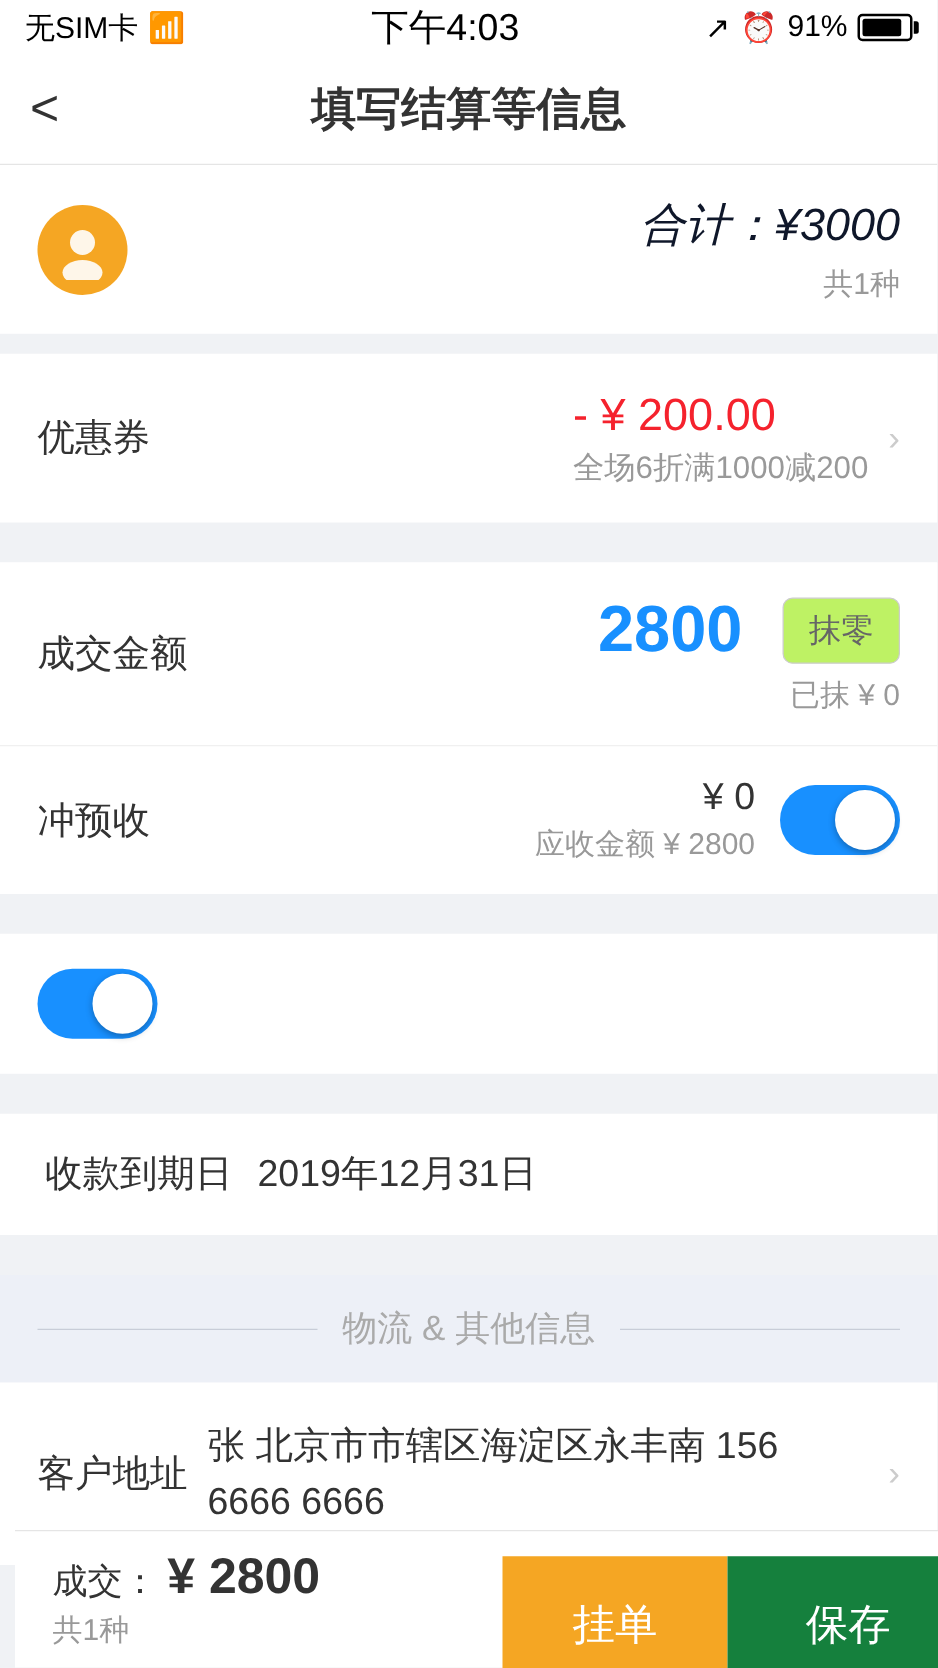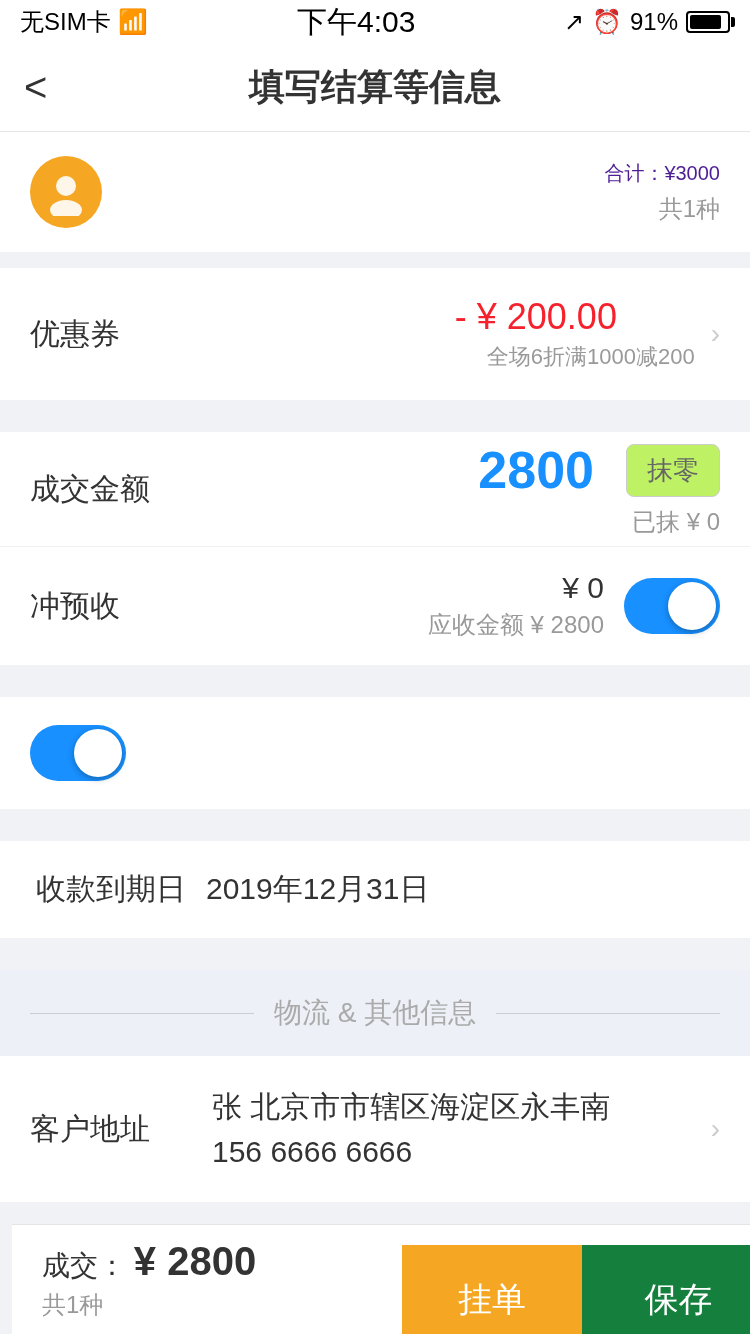--- a/index.html
+++ b/index.html
@@ -112,7 +112,7 @@
     .customer-phone { font-size: 32px; font-weight: 500; color: #333; }
     .customer-debt { font-size: 24px; color: #999; margin-top: 6px; }
     .customer-right { text-align: right; }
-    .customer-total { font-size: 20px; color: #4c1d95; font-weight: 500; }
+    .customer-total { font-size: 36px; color: #0f172a; font-weight: 500; font-style: italic; }
     .customer-count { font-size: 24px; color: #999; margin-top: 6px; }
 
     

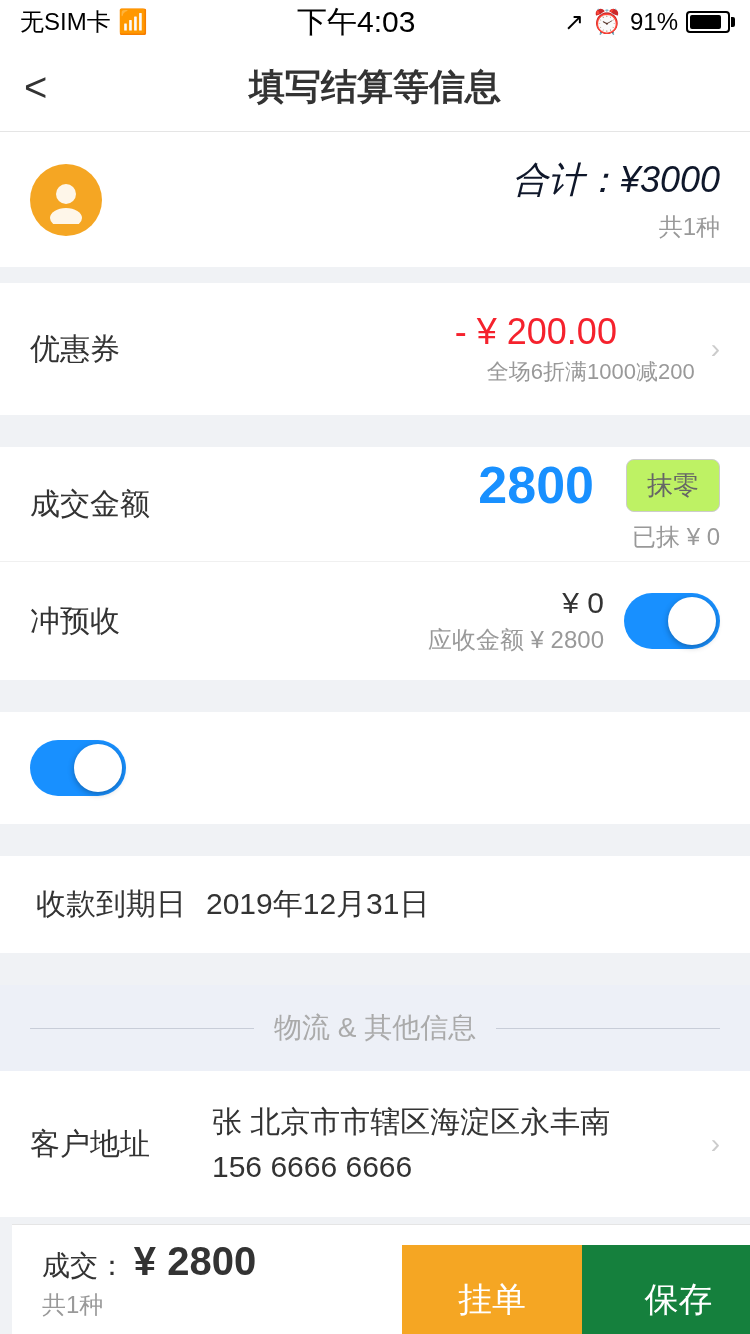--- a/index.html
+++ b/index.html
@@ -141,7 +141,7 @@
       gap: 16px;
     }
     .coupon-amount { font-size: 36px; color: #f5222d; font-weight: 500; }
-    .coupon-desc { font-size: 22px; color: #999; margin-top: 4px; margin-left: 32px; }
+    .coupon-desc { font-size: 25px; color: #999; margin-top: 4px; }
     .chevron-right {
       color: #ccc;
       font-size: 28px;

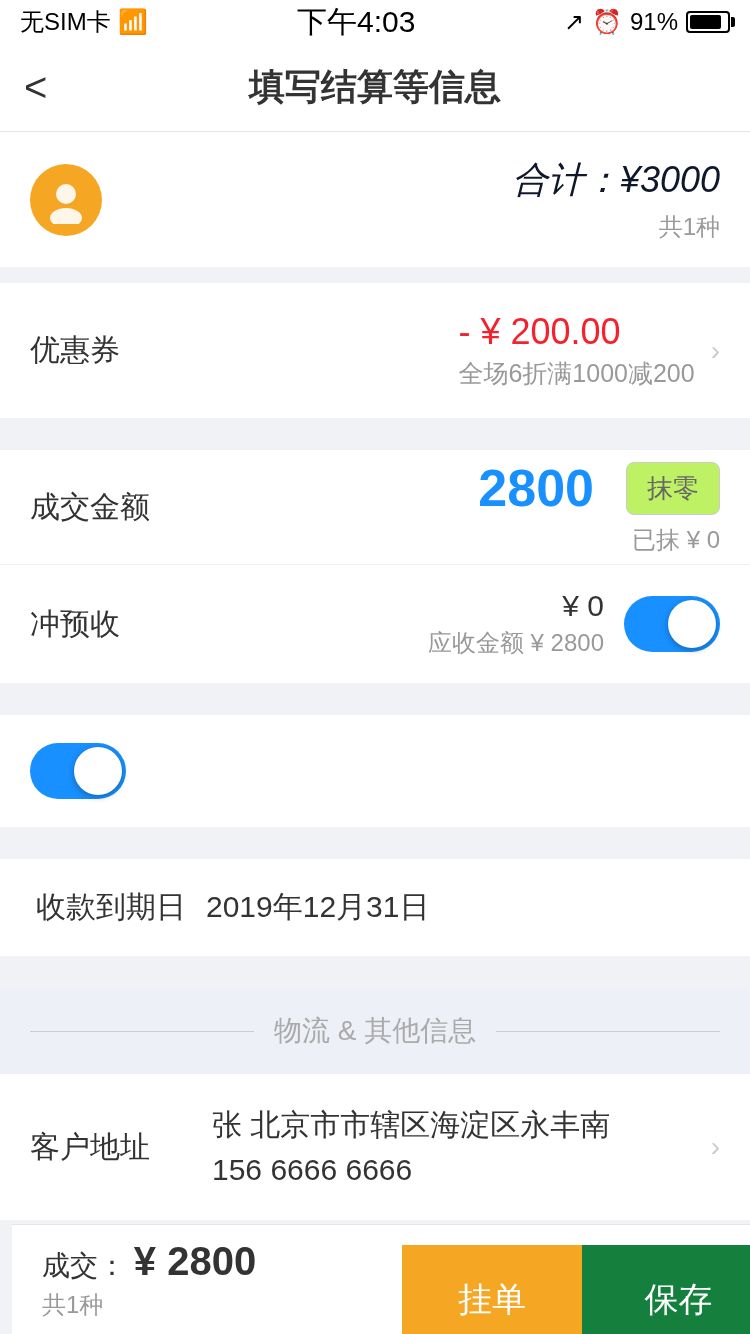--- a/index.html
+++ b/index.html
@@ -149,7 +149,7 @@
 
     
     .amount-row {
-      padding: 8px 30px;
+      padding: 24px 30px;
       display: flex;
       align-items: center;
       justify-content: space-between;

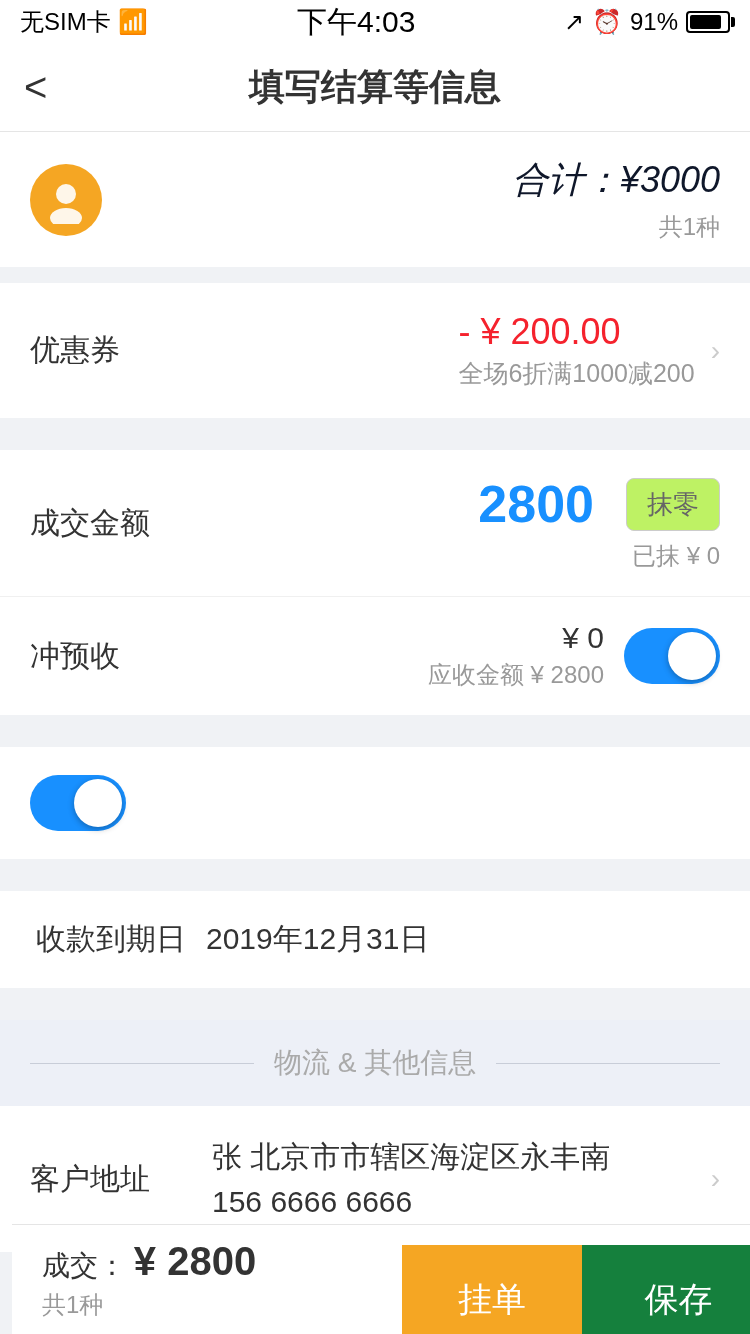--- a/index.html
+++ b/index.html
@@ -254,7 +254,6 @@
       justify-content: space-between;
       padding: 28px 30px;
       background: #fff;
-      gap: 46px;
     }
     .address-label { font-size: 30px; color: #333; min-width: 100px; }
     .address-value { font-size: 30px; color: #333; flex: 1; margin: 0 16px; line-height: 1.5; }

